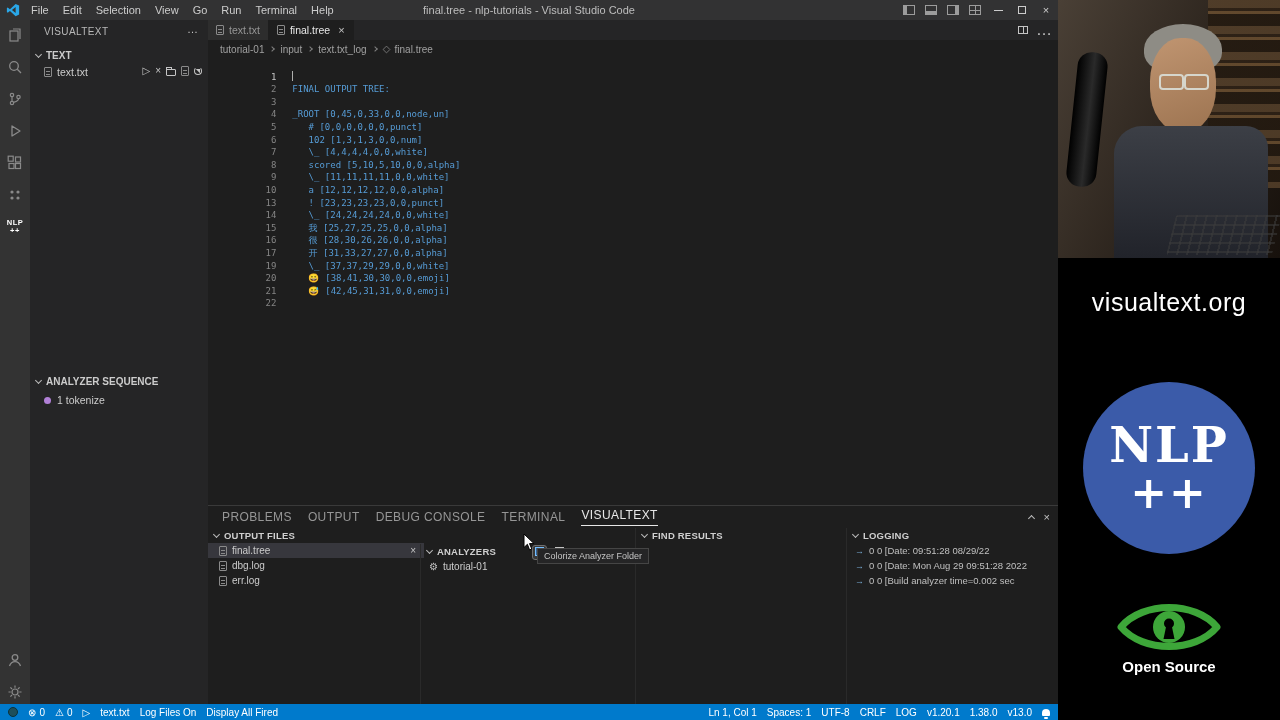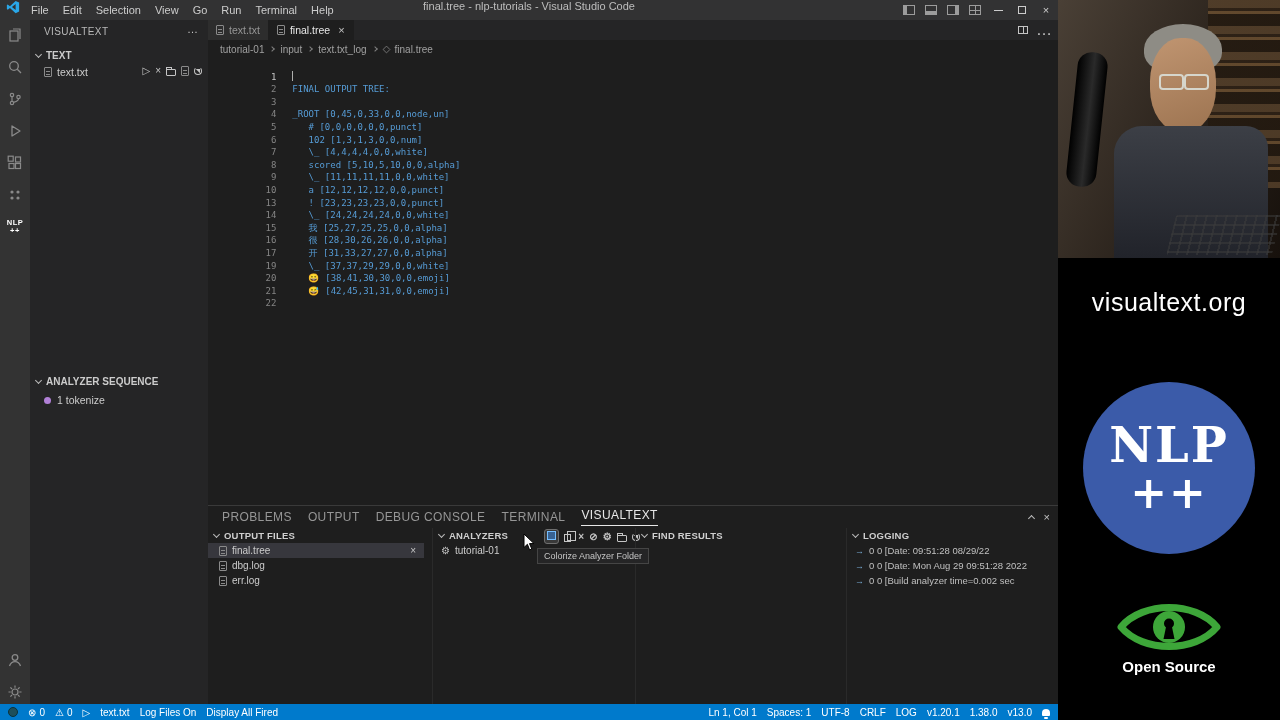--- a/index.html
+++ b/index.html
@@ -7,7 +7,7 @@
   .screen { position:relative; width:1280px; height:720px; background:#000; }
 
   
-  .titlebar { position:absolute; left:0; top:0; width:1058px; height:20px; background:#323233; display:flex; align-items:flex-start; color:#cccccc; font-size:11px; z-index:5; }
+  .titlebar { position:absolute; left:0; top:0; width:1058px; height:20px; background:#323233; display:flex; align-items:center; color:#cccccc; font-size:11px; z-index:5; }
   .vslogo { width:14px; height:14px; margin:0 4px 0 6px; flex:0 0 auto; }
   .menus { display:flex; }
   .menu { padding:0 7px; line-height:20px; cursor:default; }

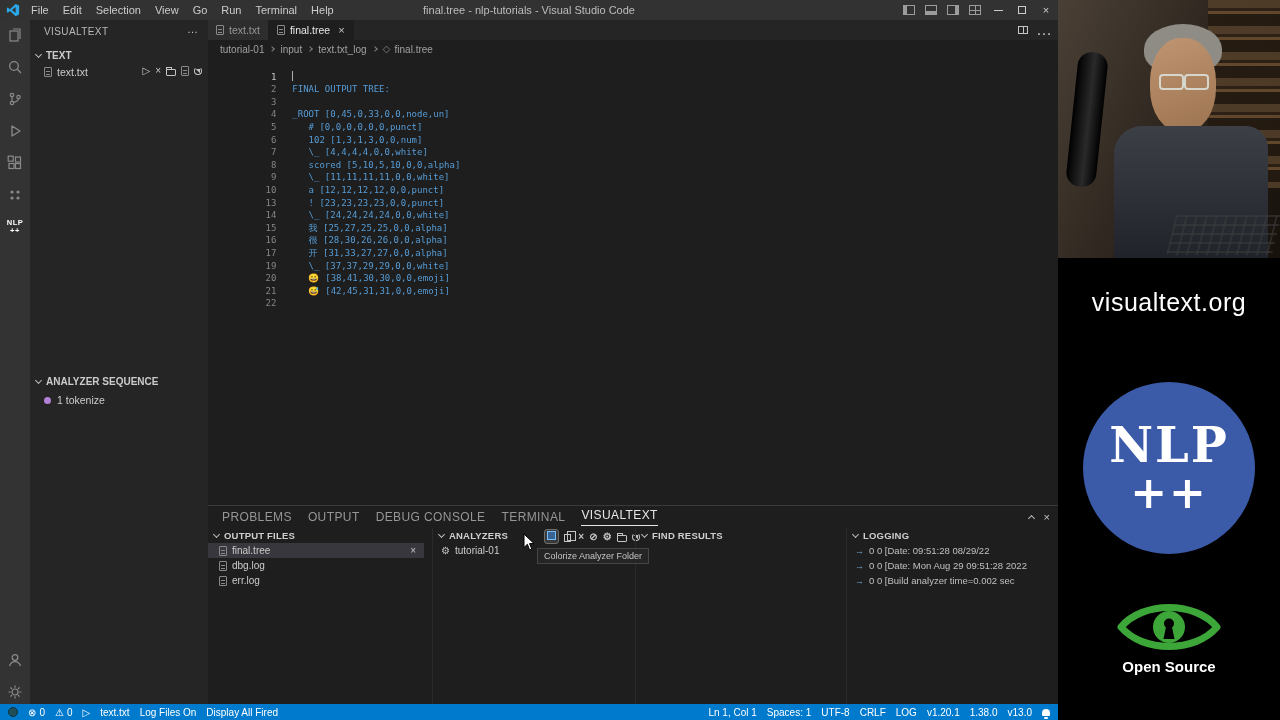--- a/index.html
+++ b/index.html
@@ -318,7 +318,7 @@
         <span class="ln">9</span><span class="lt">   \_ [11,11,11,11,0,0,white]</span>
       </div>
         <div class="code-line">
-        <span class="ln">10</span><span class="lt">   a [12,12,12,12,0,0,punct]</span>
+        <span class="ln">10</span><span class="lt">   a [12,12,12,12,0,0,alpha]</span>
       </div>
         <div class="code-line">
         <span class="ln">13</span><span class="lt">   ! [23,23,23,23,0,0,punct]</span>

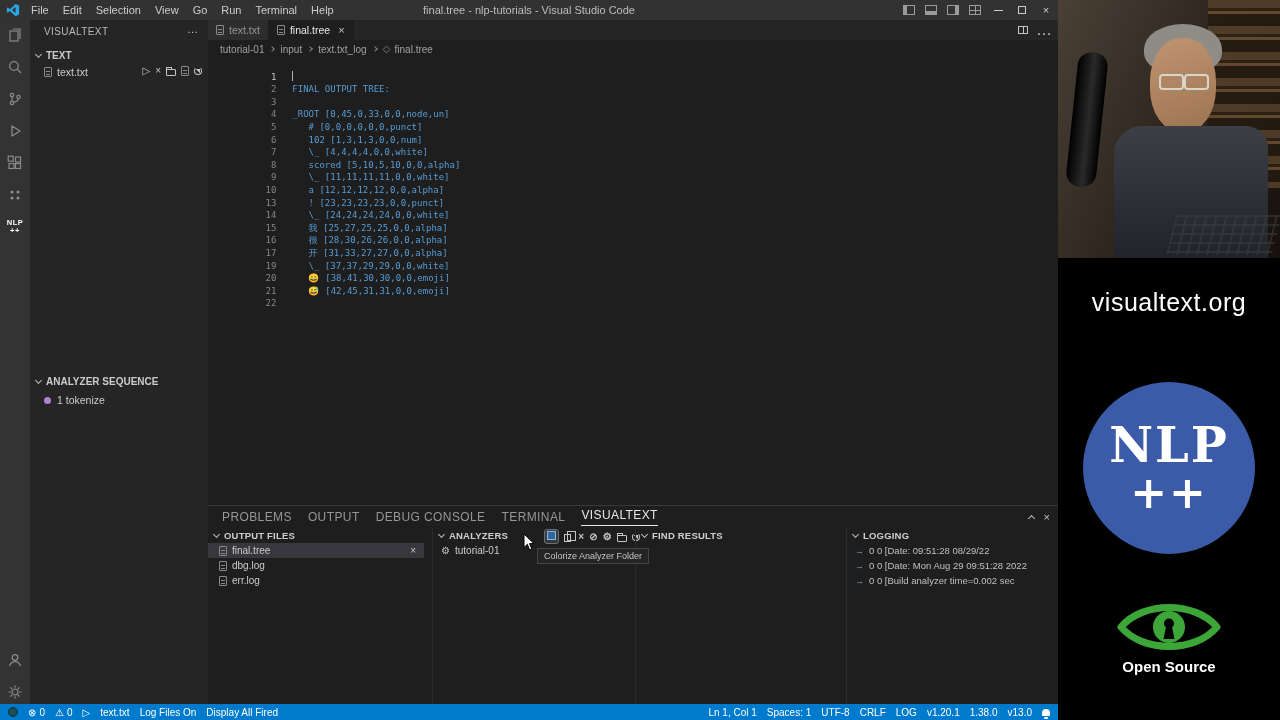--- a/index.html
+++ b/index.html
@@ -80,7 +80,7 @@
   .pcol { position:absolute; top:22px; bottom:0; }
   .pcol + .pcol { border-left:1px solid #2a2a2a; }
   .pc1 { left:0; width:216px; }
-  .pc2 { left:224px; width:211px; }
+  .pc2 { left:212px; width:211px;margin-top:16px; }
   .pc3 { left:427px; width:211px; }
   .pc4 { left:638px; width:212px; }
   .phead { height:15px; display:flex; align-items:center; padding-left:4px; font-size:9.5px; font-weight:bold; color:#cfcfcf; letter-spacing:.2px; position:relative; }

